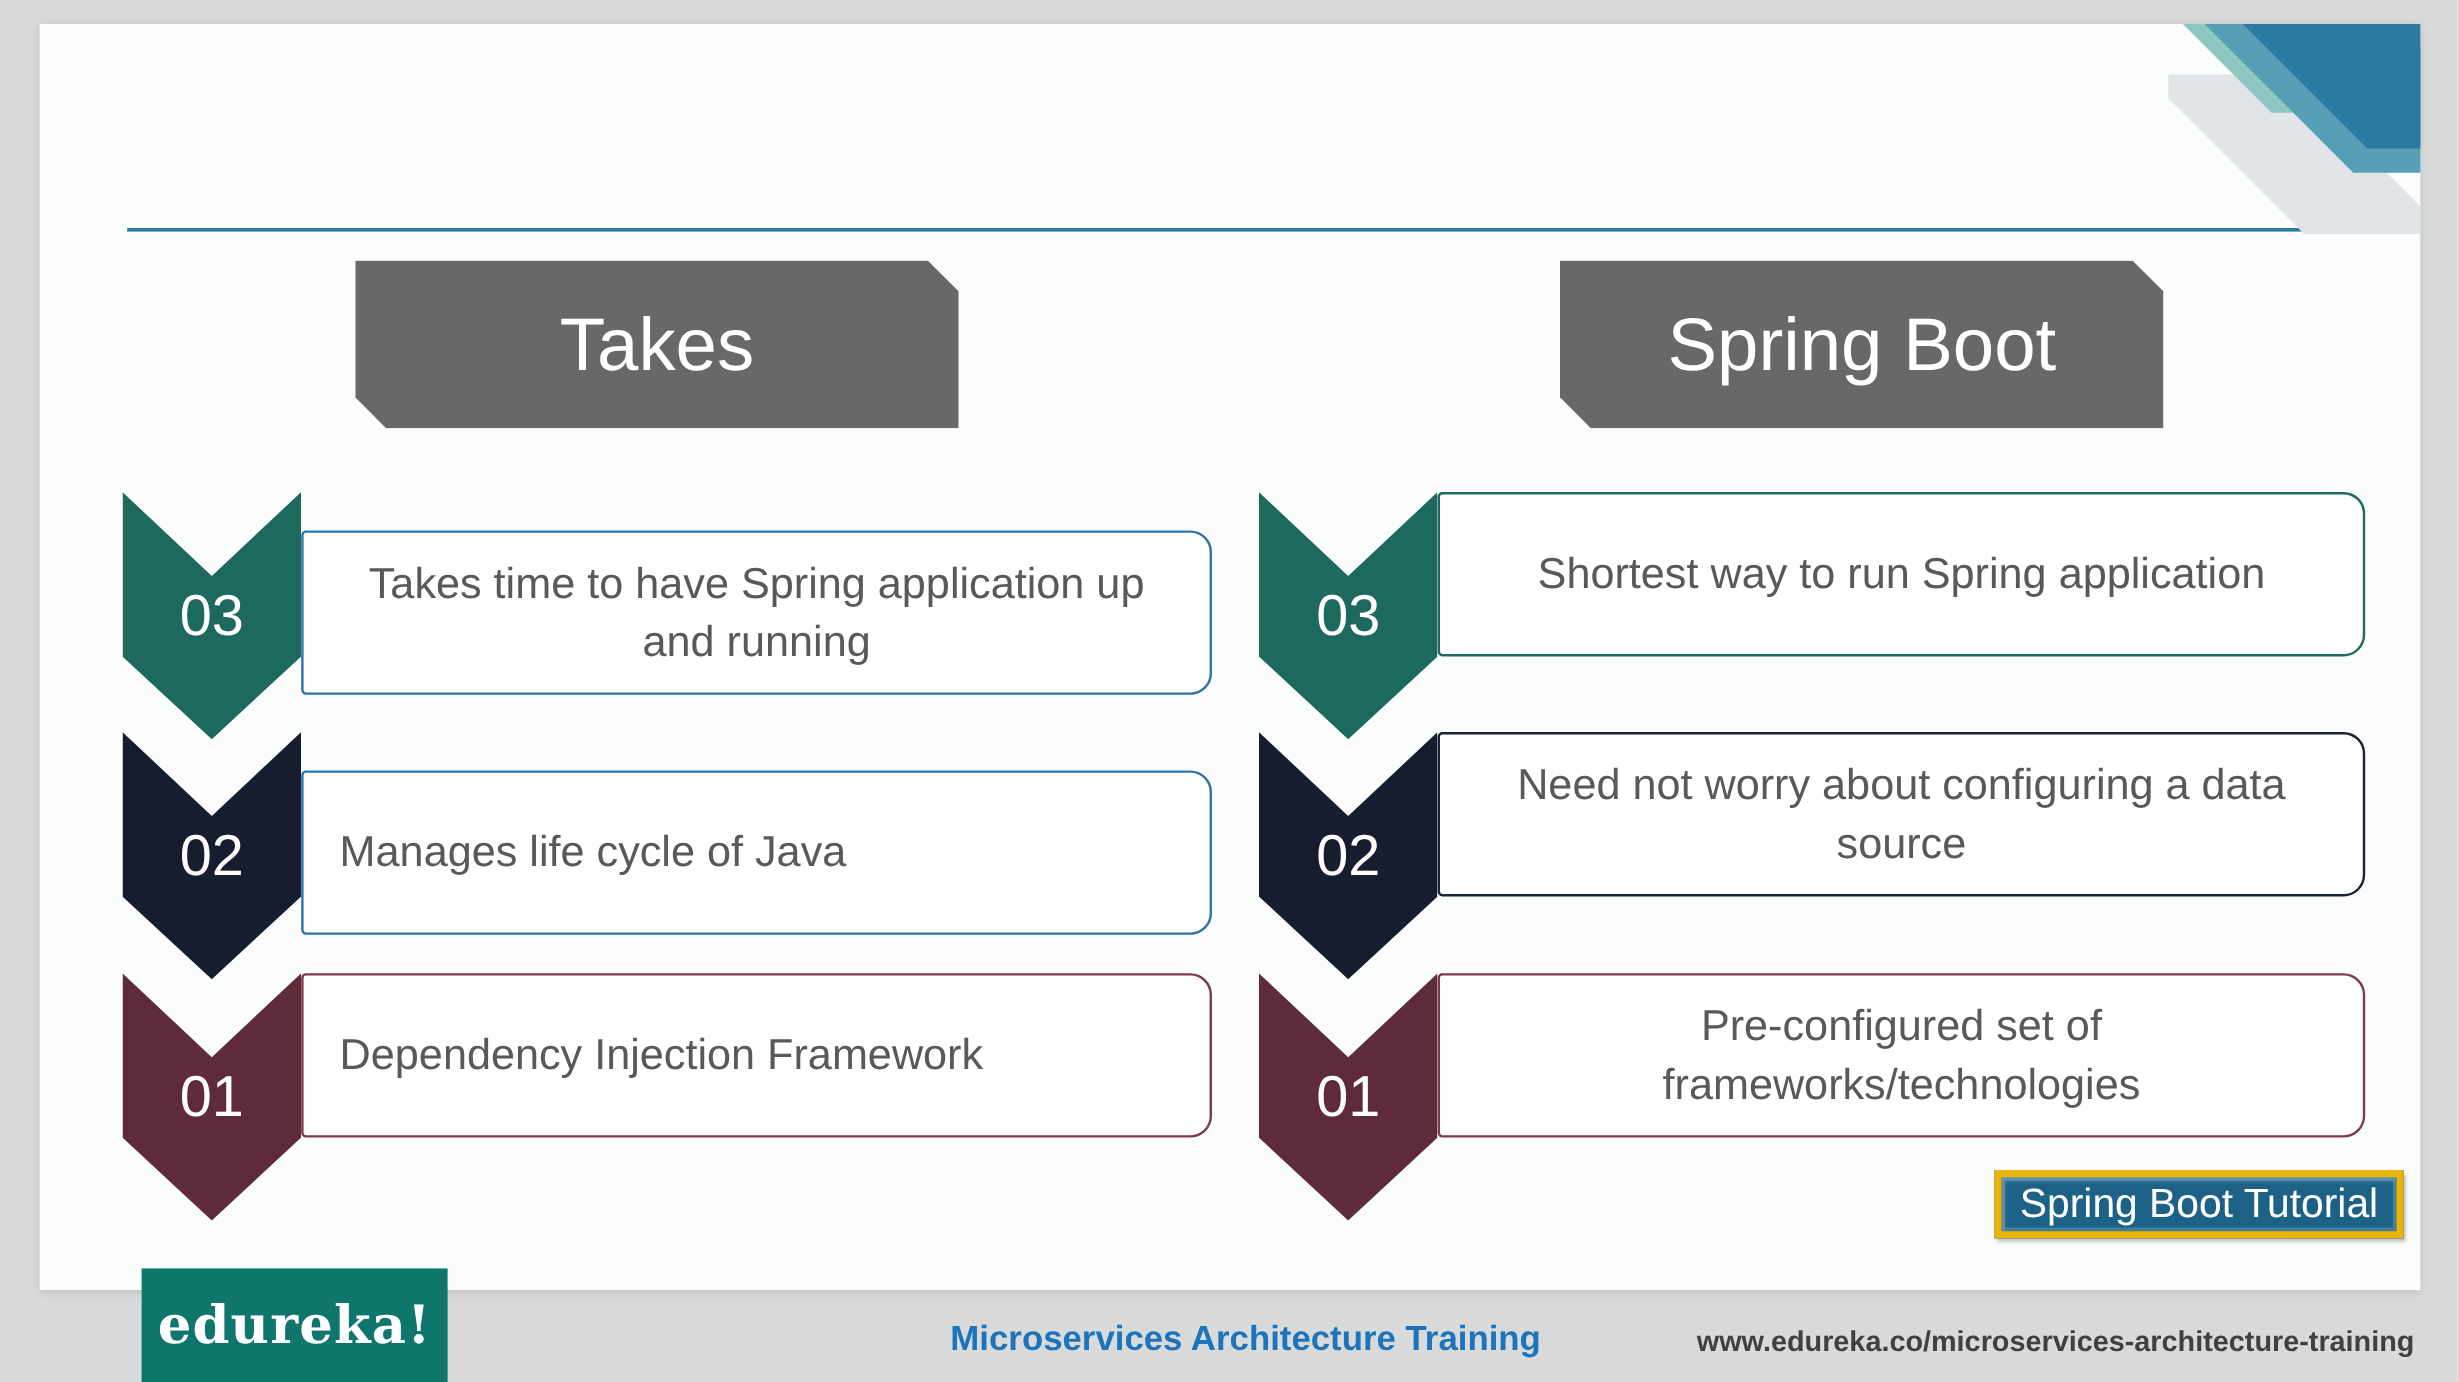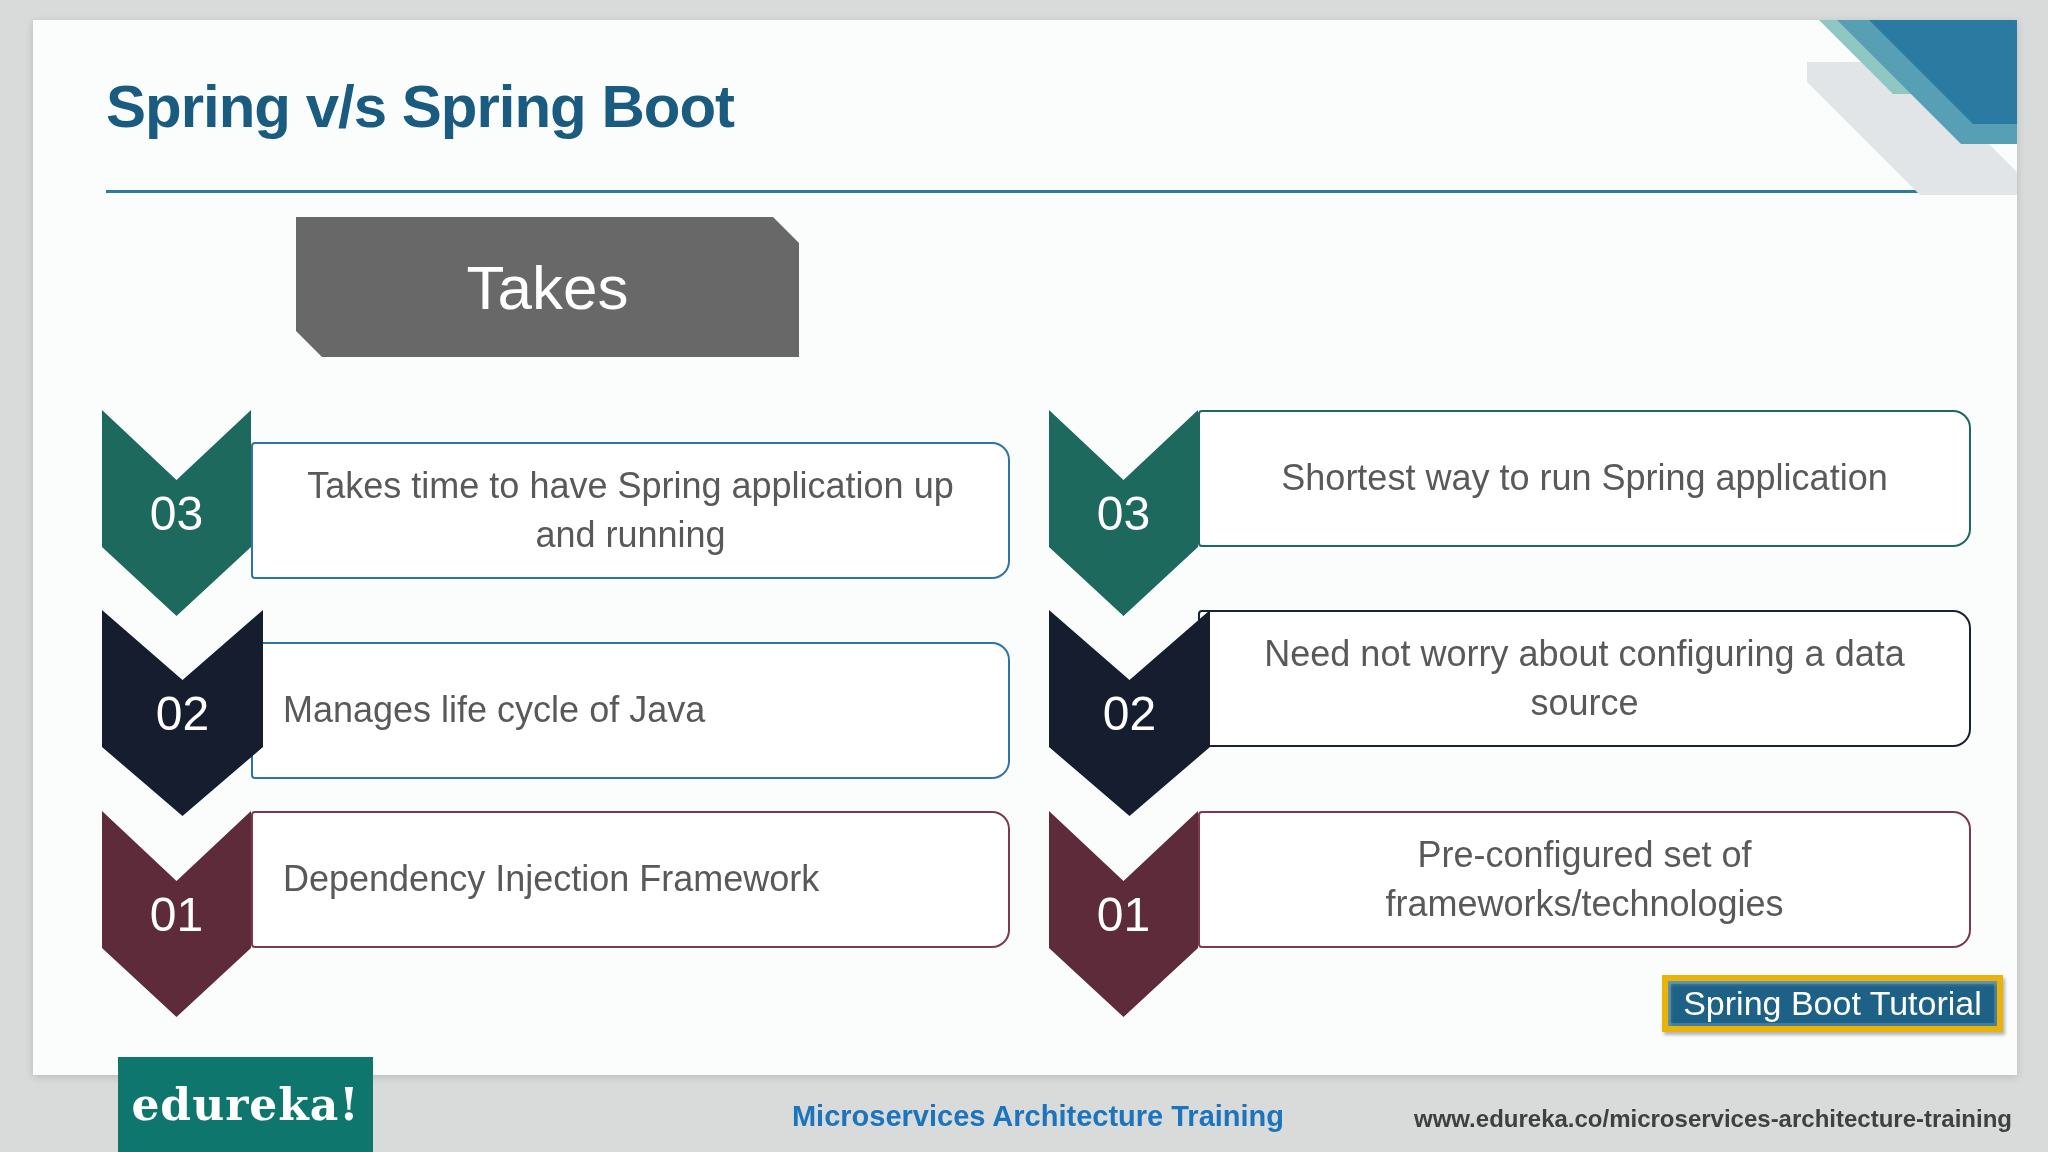--- a/index.html
+++ b/index.html
@@ -73,7 +73,6 @@
 
 <div class="slide">
 
-  <div class="title">Spring v/s Spring Boot</div>
   <div class="title-rule"></div>
 
   <div class="deco">

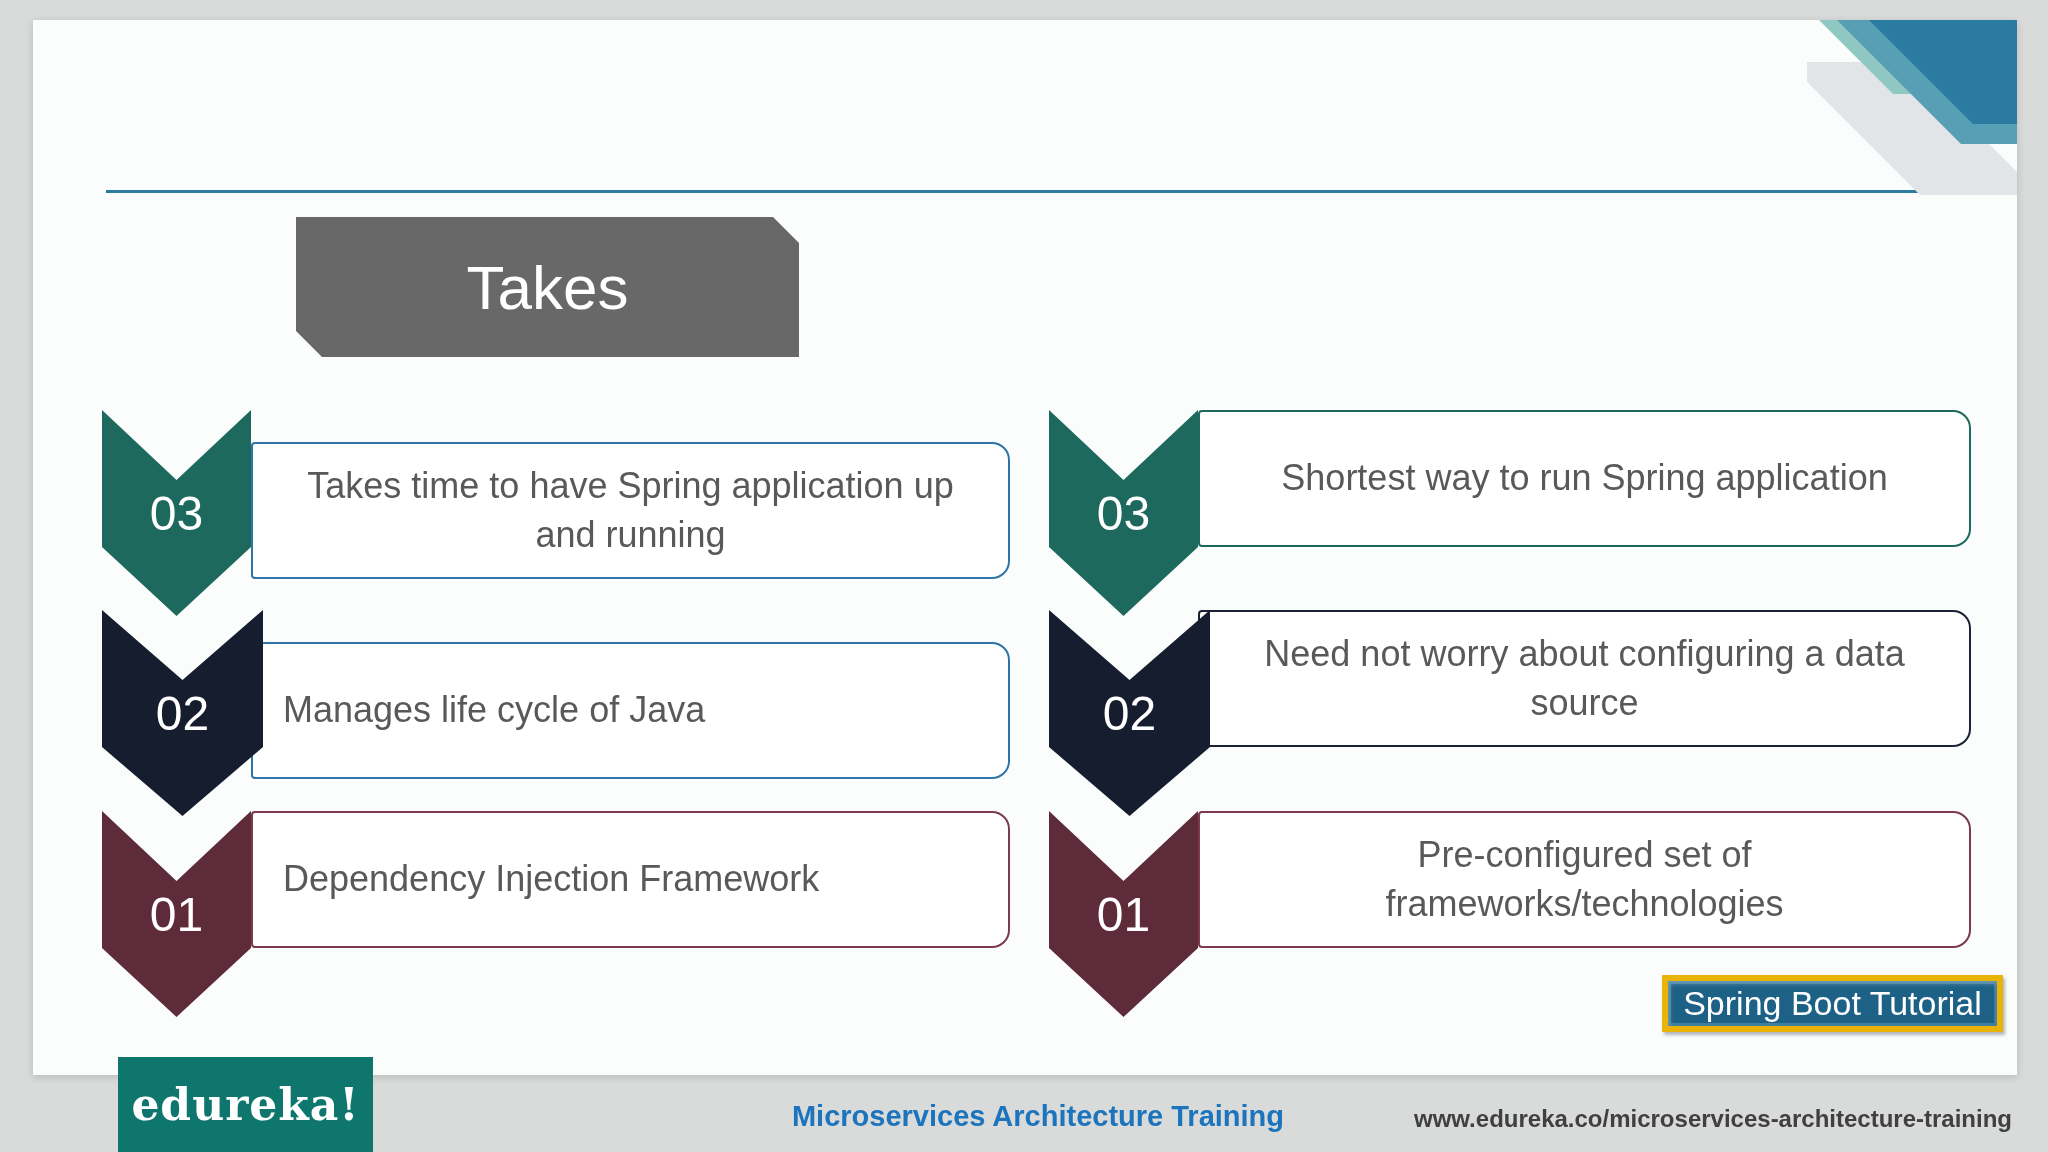--- a/index.html
+++ b/index.html
@@ -85,6 +85,9 @@
   <div class="banner left">
     <span>Takes</span>
   </div>
+  <div class="banner right">
+    <span>Spring Boot</span>
+  </div>
 
   <div class="col-l">
     <div class="chev bg-teal row0">

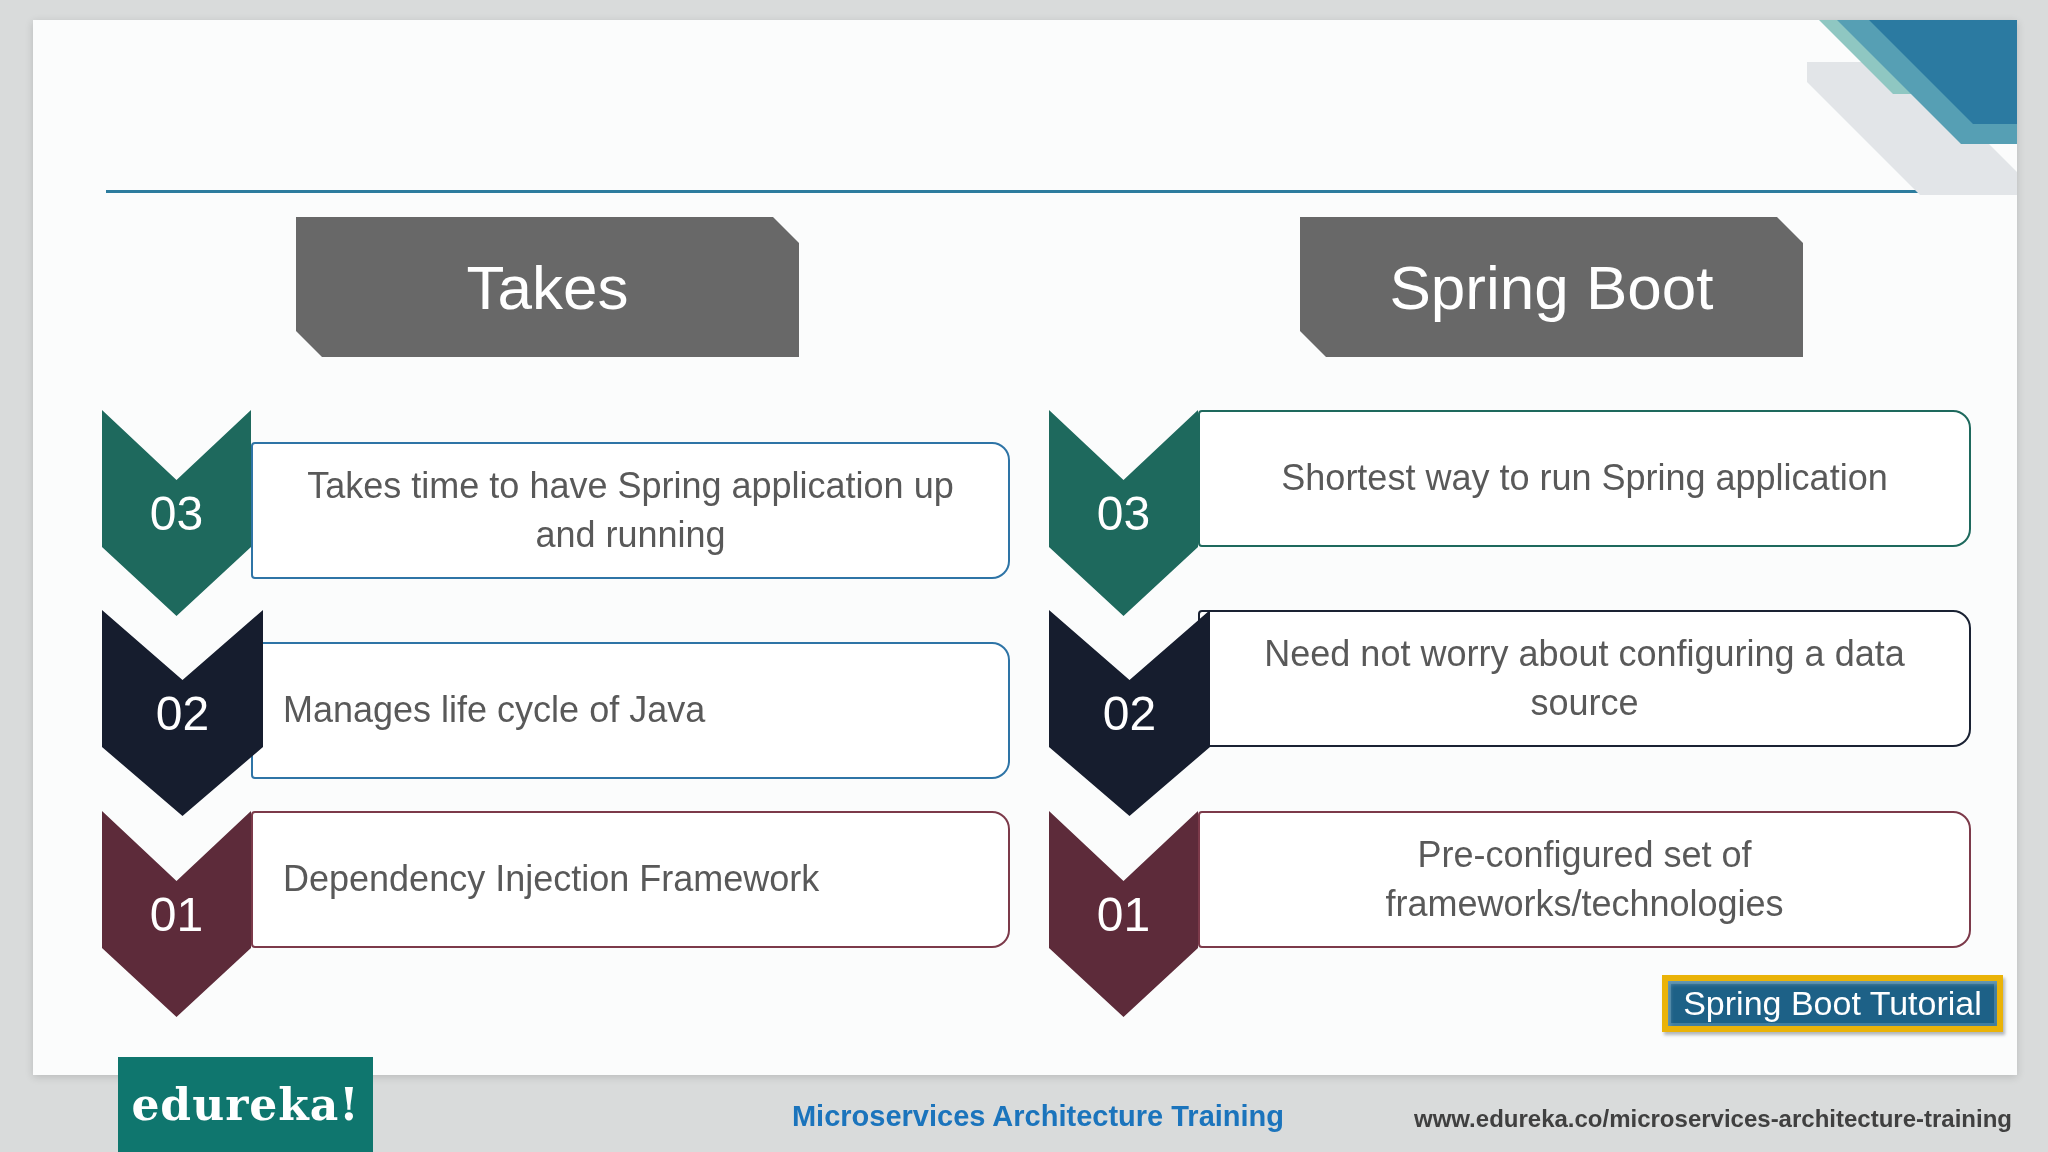--- a/index.html
+++ b/index.html
@@ -36,7 +36,7 @@
              align-items:center;justify-content:center;color:#fff;font-size:48px;}
   .col-l .chev{left:69px;}
   .col-r .chev{left:1016px;}
-  .row0{top:390px;} .row1{top:590px;padding-left:12px;} .row2{top:791px;}
+  .row0{top:390px;} .row1{top:590px;} .row2{top:791px;}
 
   .ibox{position:absolute;height:137px;background:#fff;border:2px solid #2E74A6;
         border-radius:4px 18px 18px 4px;box-sizing:border-box;display:flex;align-items:center;

